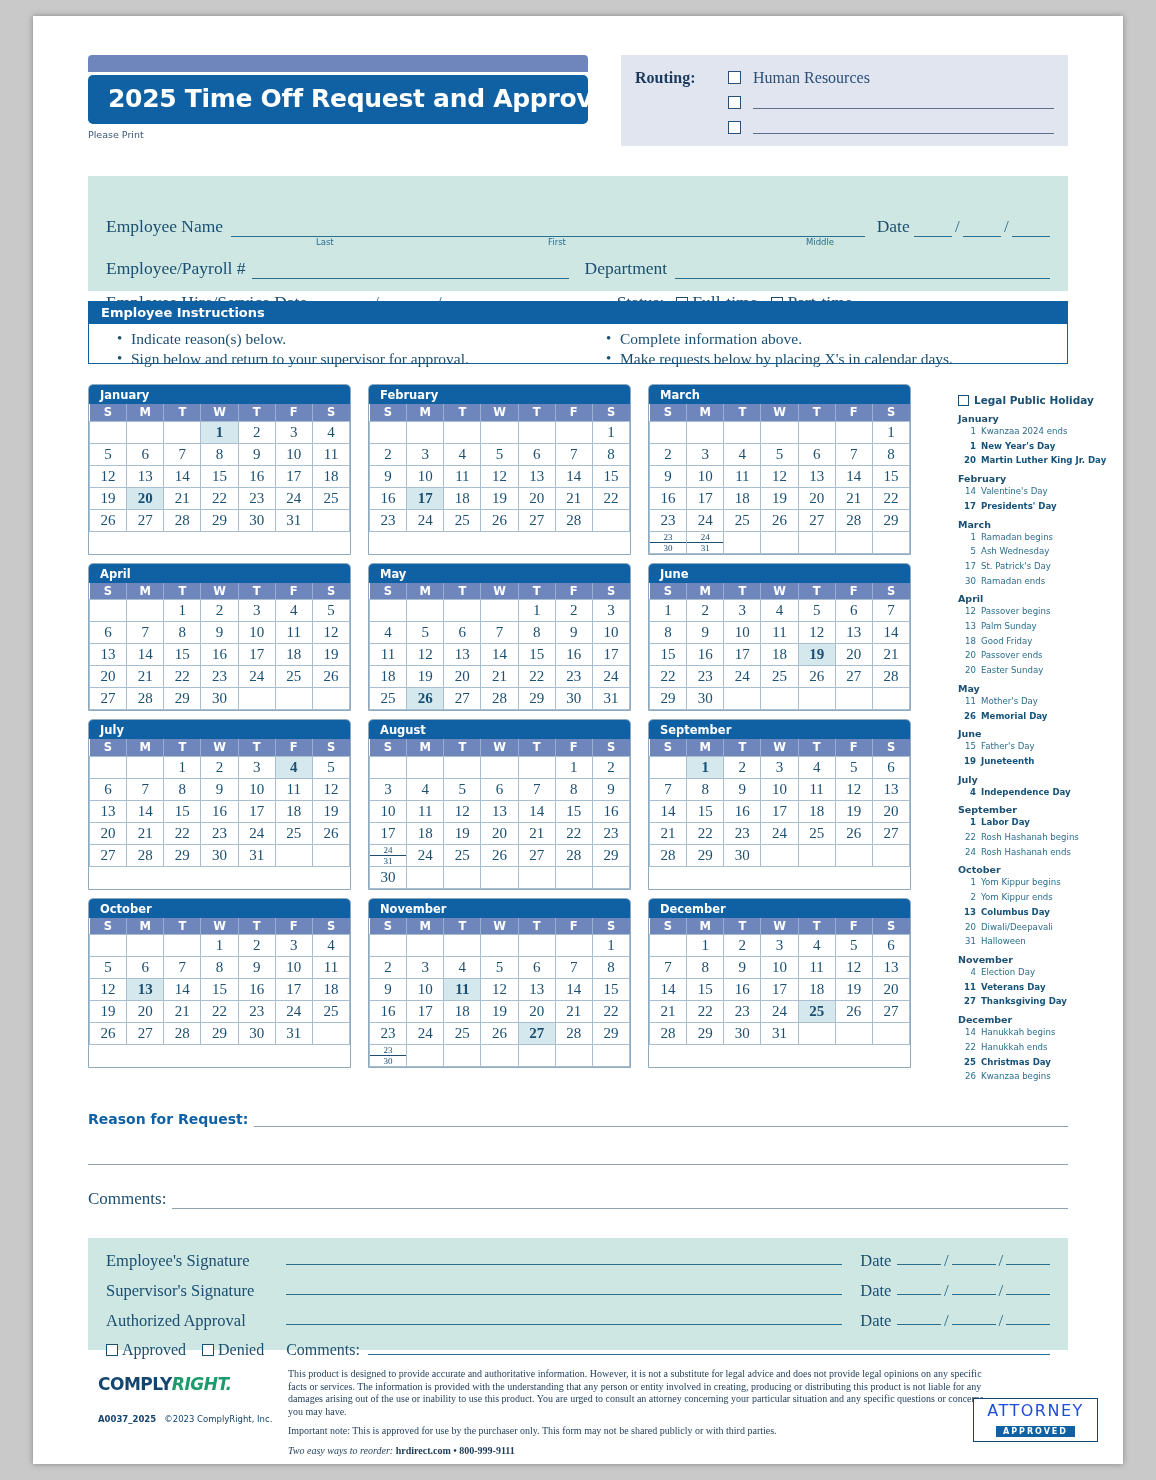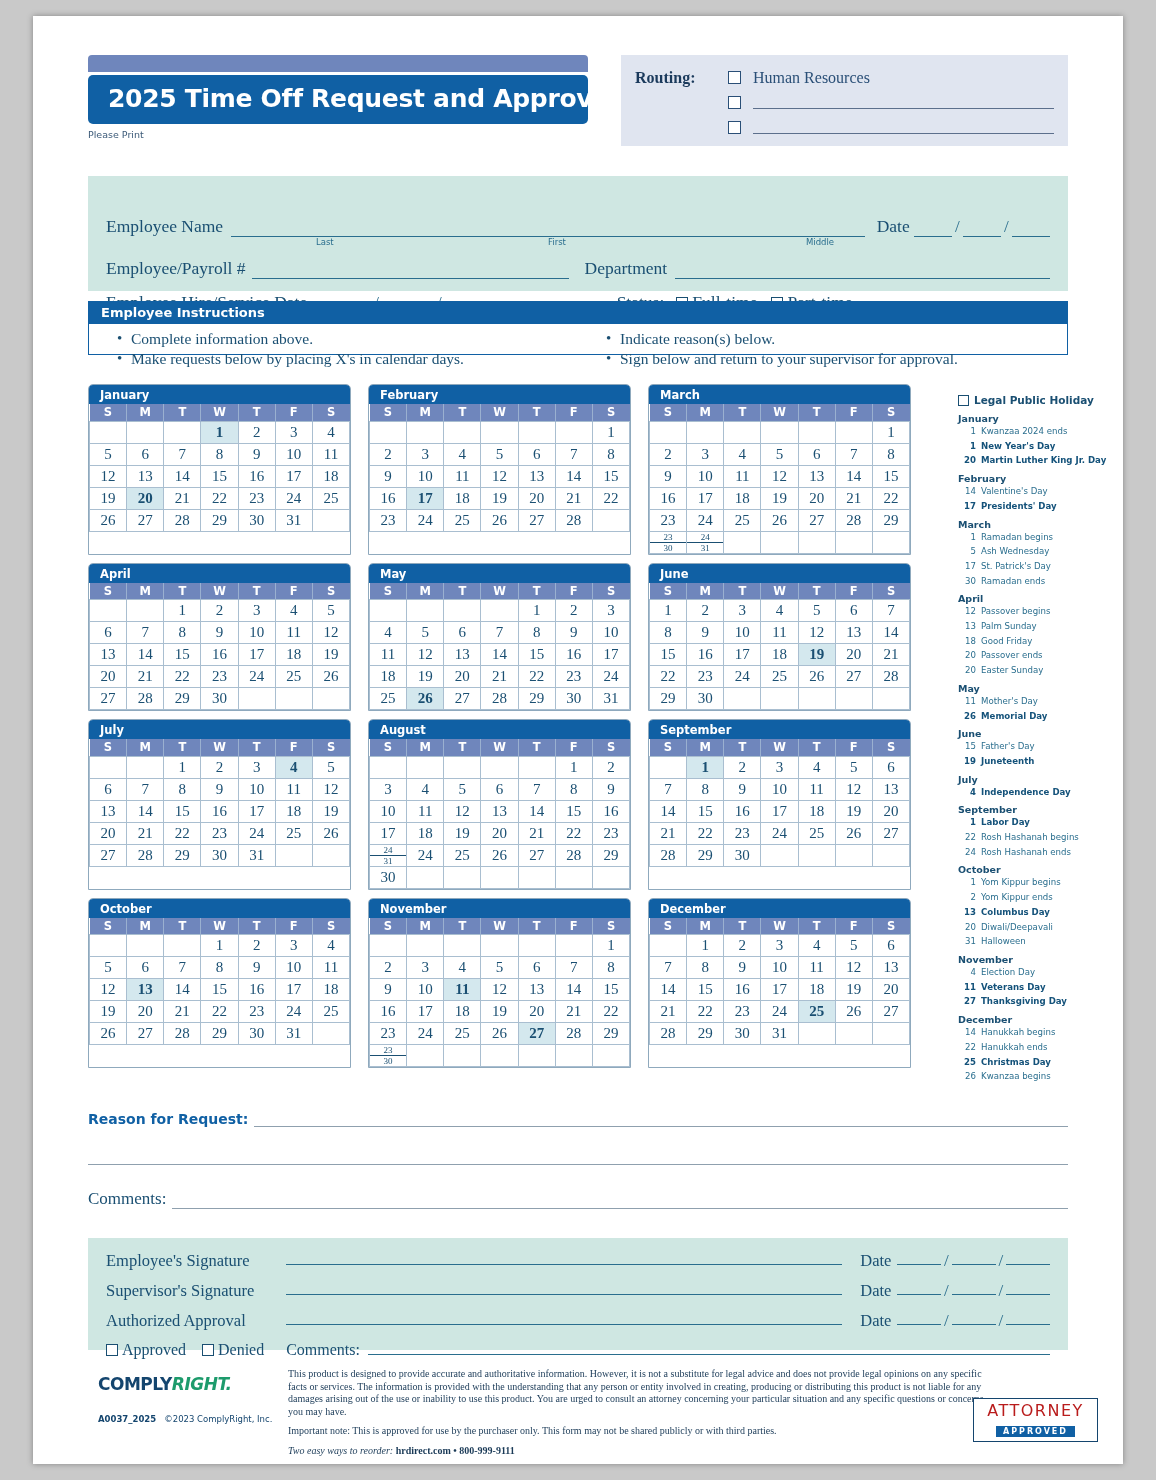--- a/index.html
+++ b/index.html
@@ -86,7 +86,7 @@
   
   .instr {
     position: absolute; left: 55px; top: 285px;
-    width: 980px; height: 54px;
+    width: 980px; height: 63px;
     border: 1.5px solid #1060a4;
   }
   .instr-hd {

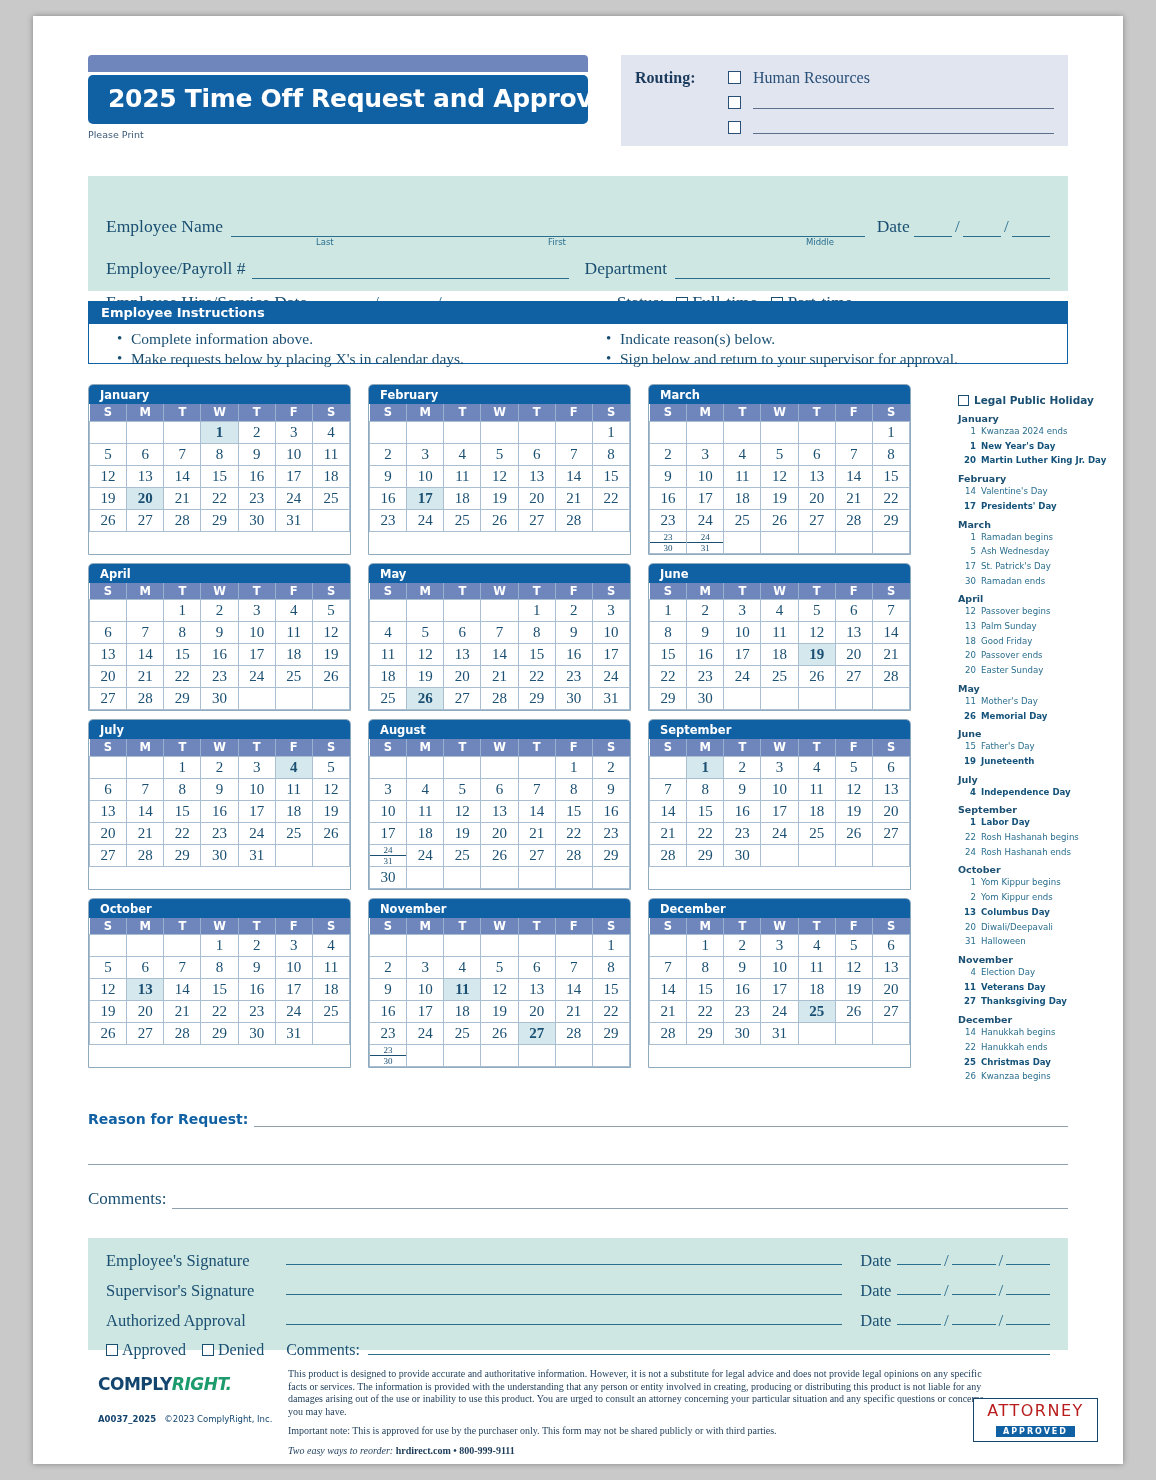--- a/index.html
+++ b/index.html
@@ -289,12 +289,12 @@
     <div class="instr-hd">Employee Instructions</div>
     <div class="instr-body">
       <div class="instr-col">
+        <div class="instr-li">Indicate reason(s) below.</div>
+        <div class="instr-li">Sign below and return to your supervisor for approval.</div>
+      </div>
+      <div class="instr-col">
         <div class="instr-li">Complete information above.</div>
         <div class="instr-li">Make requests below by placing X's in calendar days.</div>
-      </div>
-      <div class="instr-col">
-        <div class="instr-li">Indicate reason(s) below.</div>
-        <div class="instr-li">Sign below and return to your supervisor for approval.</div>
       </div>
     </div>
   </div>

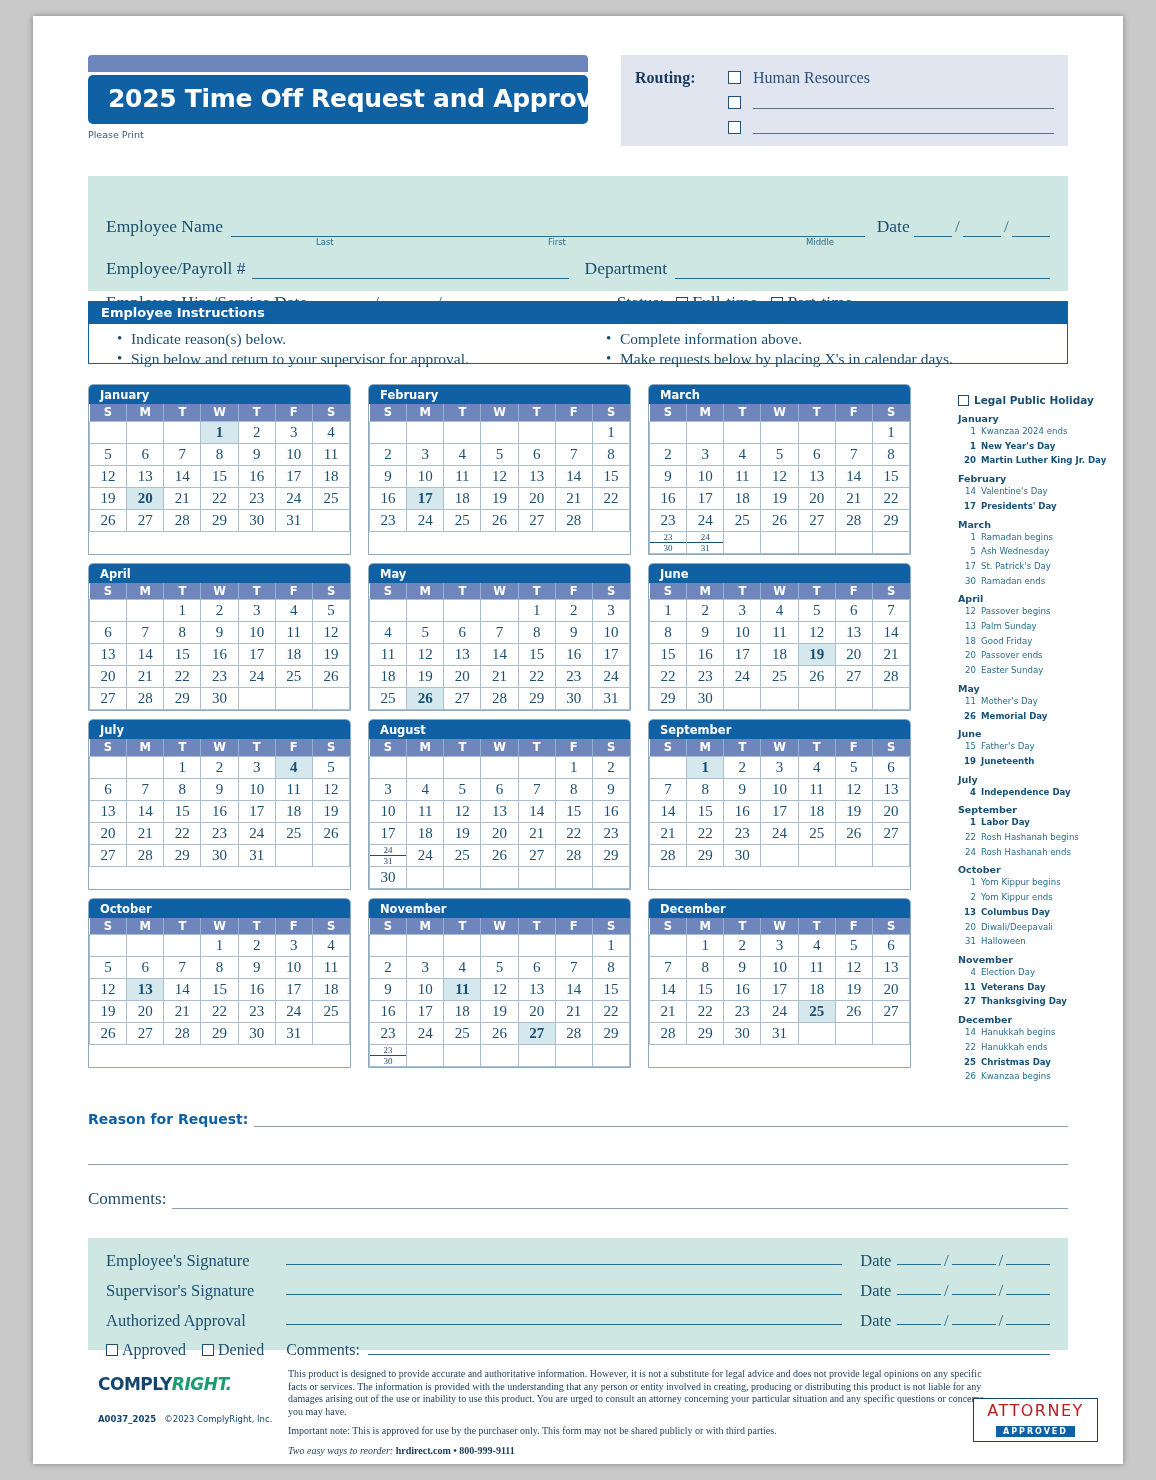--- a/index.html
+++ b/index.html
@@ -210,7 +210,7 @@
   }
   .atty .a1 {
     font-family: "DejaVu Sans", sans-serif; font-size: 16px;
-    letter-spacing: 1.5px; color: #b91c1c;
+    letter-spacing: 1.5px; color: #1d4ed8;
   }
   .atty .a2 {
     background: #1060a4; color: #fff; display: inline-block;

